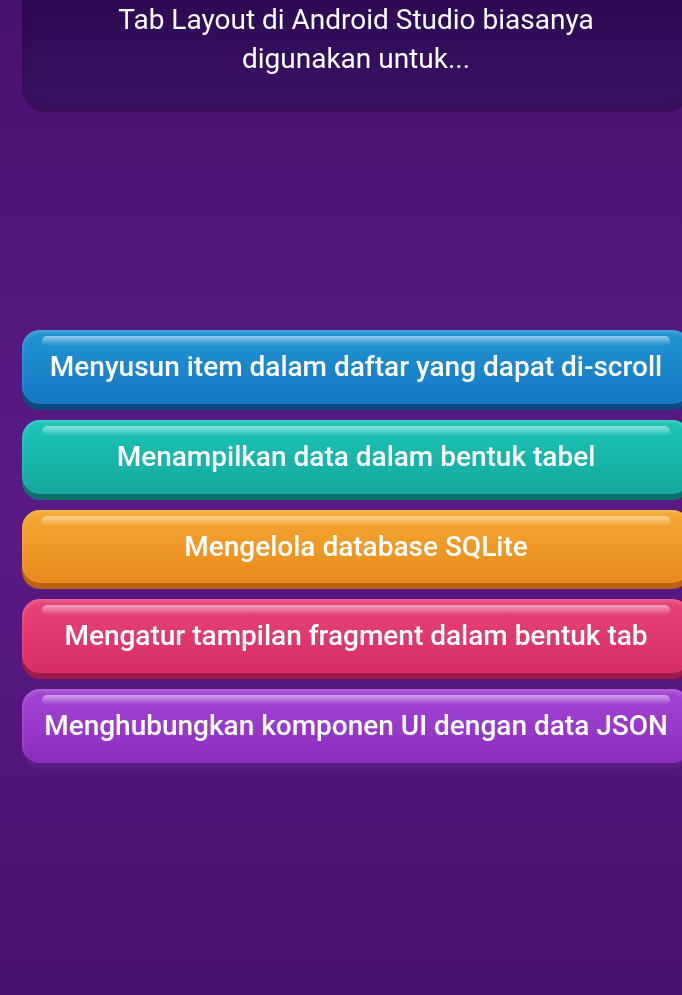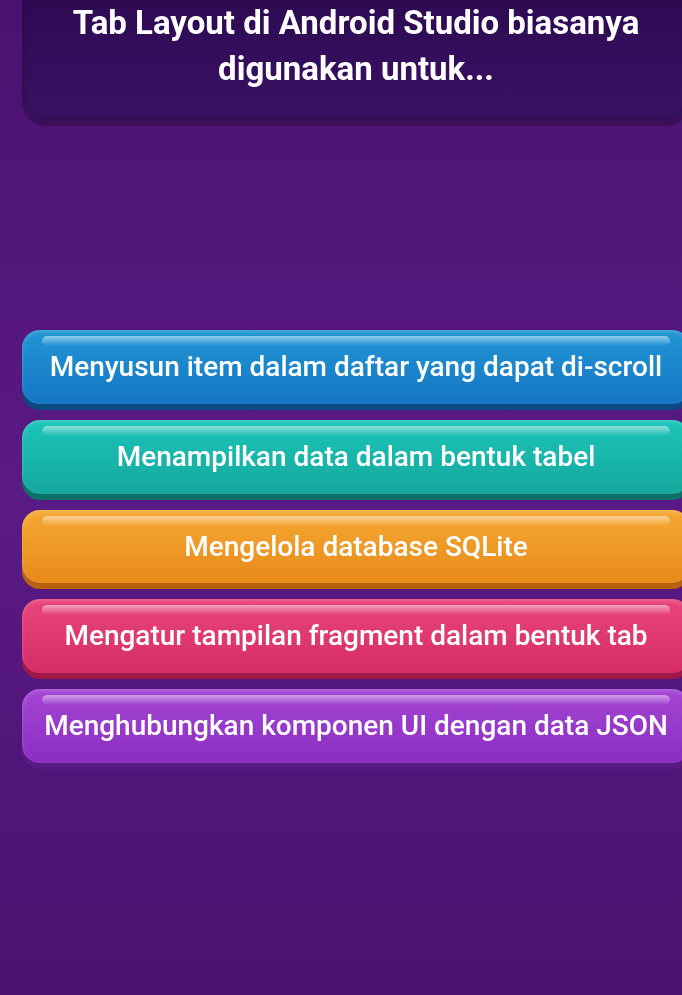--- a/index.html
+++ b/index.html
@@ -23,8 +23,8 @@
   
   .question-text {
     color: #ffffff;
-    font-size: 33px;
-    font-weight: 700;
+    font-size: 28px;
+    font-weight: 400;
     text-align: center;
     line-height: 1.4;
   }

